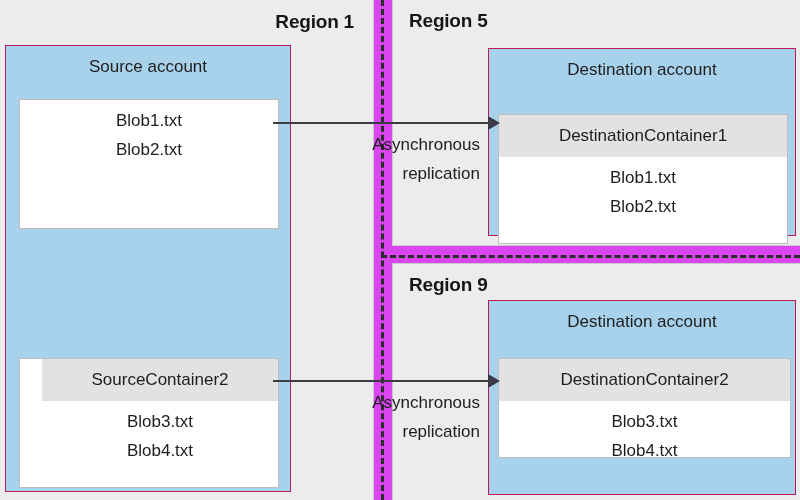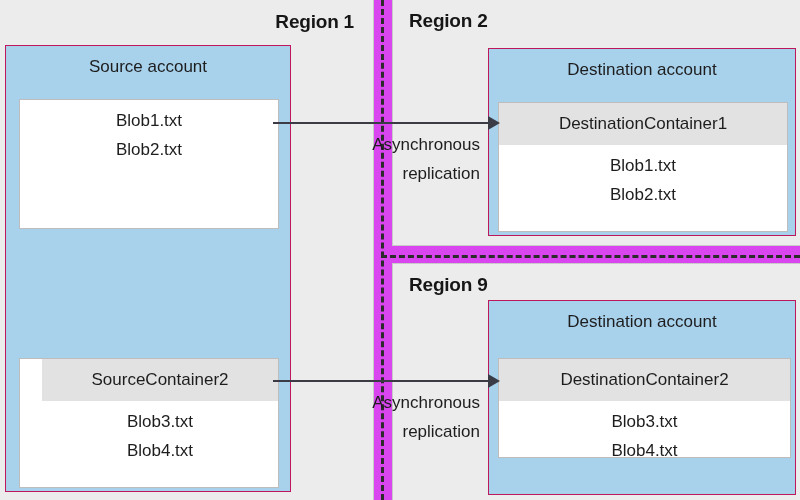--- a/index.html
+++ b/index.html
@@ -180,7 +180,7 @@
   </div>
 
   <div class="region-panel" id="region2-panel">
-    <div class="region-title" id="region2-title">Region 2</div>
+    <div class="region-title" id="region2-title">Region 5</div>
   </div>
 
   <div class="account-box" id="dest-account-r2">

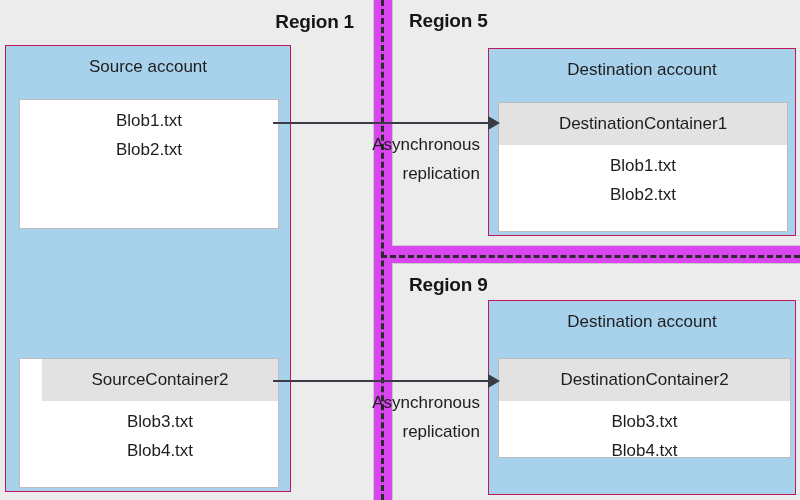--- a/index.html
+++ b/index.html
@@ -92,7 +92,7 @@
   }
   #src-container-1  { left: 13px;  top: 53px;  width: 260px; height: 130px; }
   #src-container-2  { left: 13px;  top: 312px; width: 260px; height: 130px; padding-left: 22px; }
-  #dst-container-1  { left: 9px;   top: 53px;  width: 290px; height: 130px; }
+  #dst-container-1  { left: 9px;   top: 65px;  width: 290px; height: 130px; }
   #dst-container-2  { left: 9px;   top: 57px;  width: 293px; height: 100px; }
 
   .card-header {

